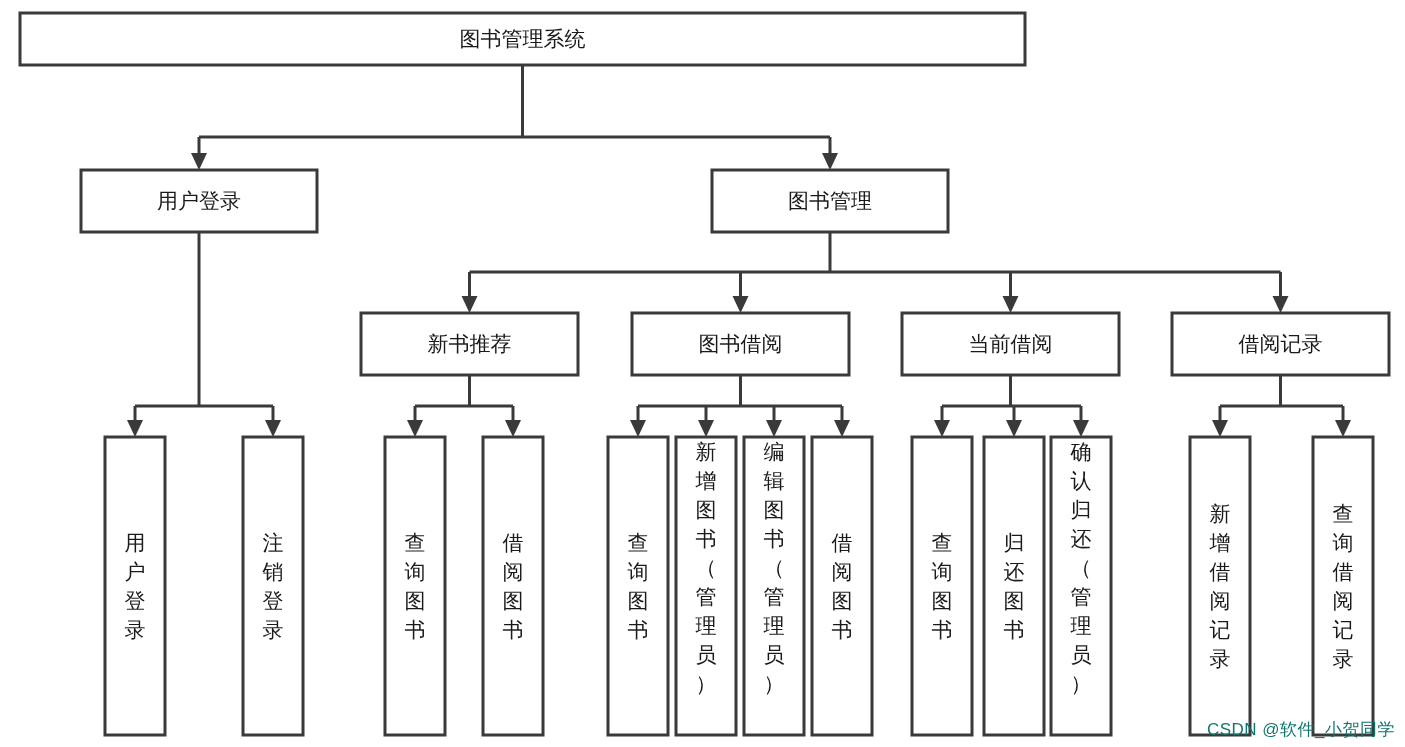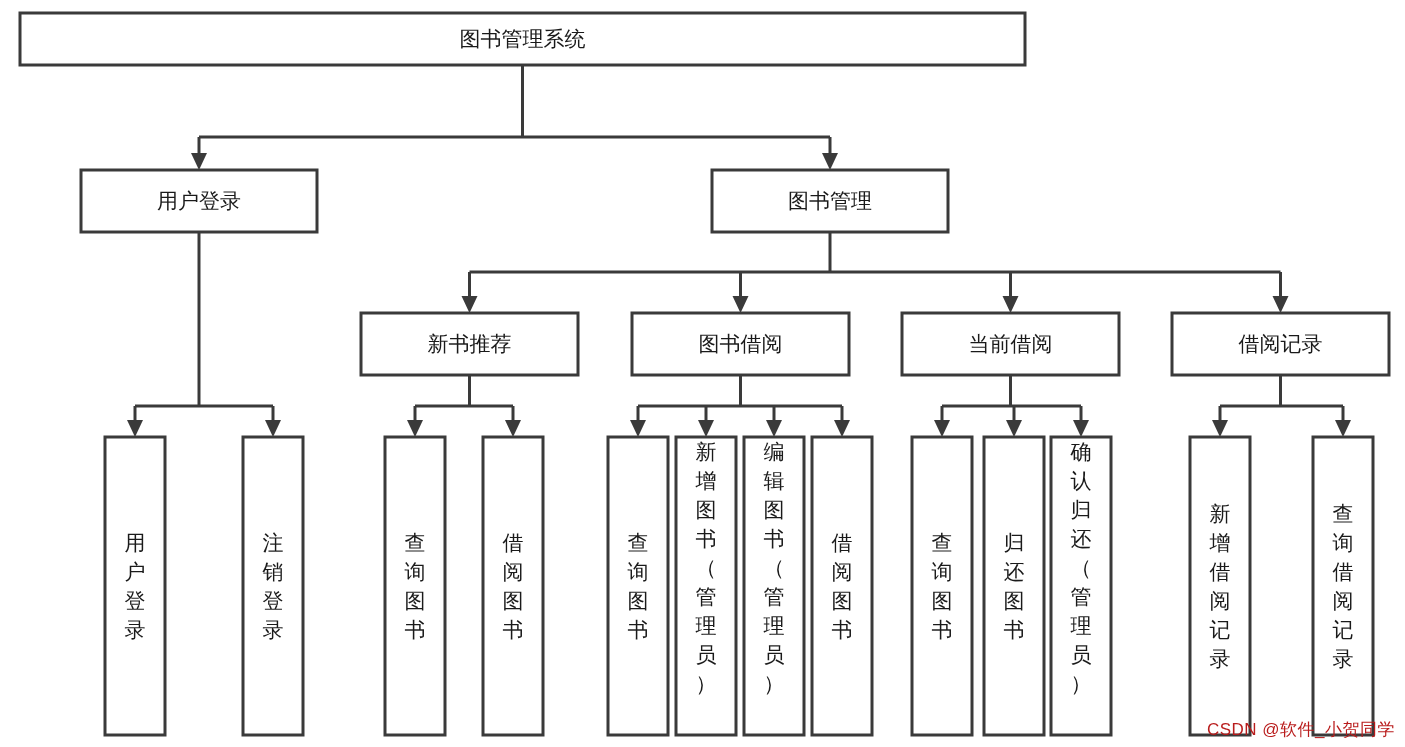--- a/index.html
+++ b/index.html
@@ -59,7 +59,7 @@
     bottom: 6px;
     font-family: "Liberation Sans", "DejaVu Sans", sans-serif;
     font-size: 17px;
-    color: #b91c1c;
+    color: #0f766e;
     white-space: nowrap;
     letter-spacing: 0.5px;
   }

